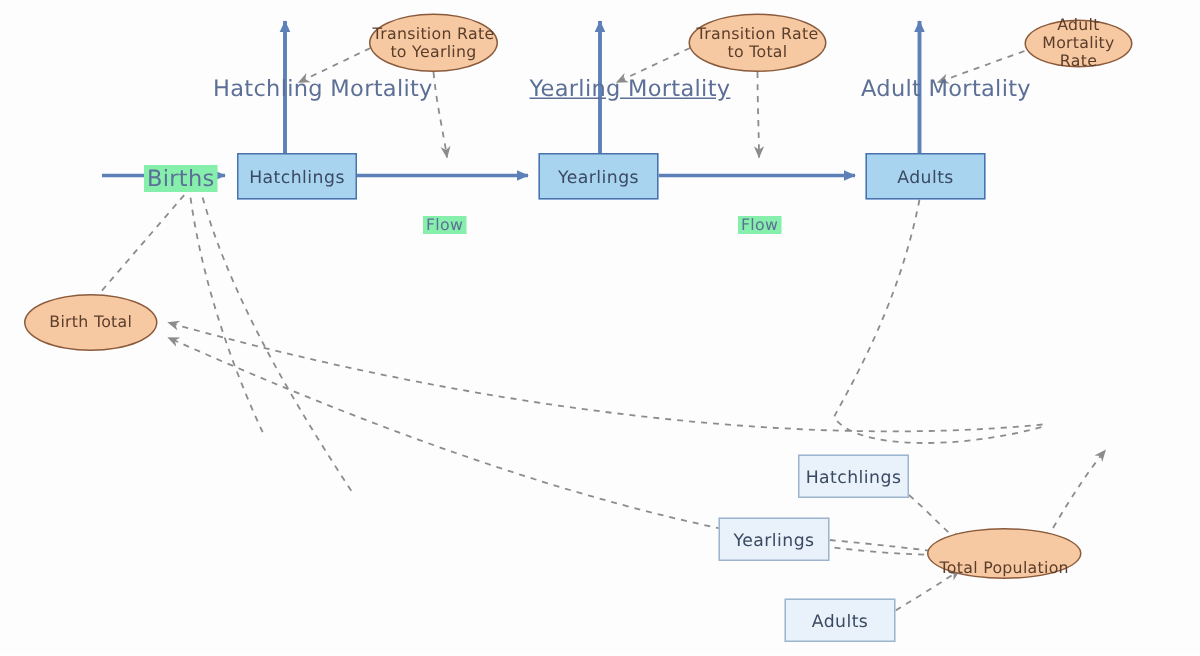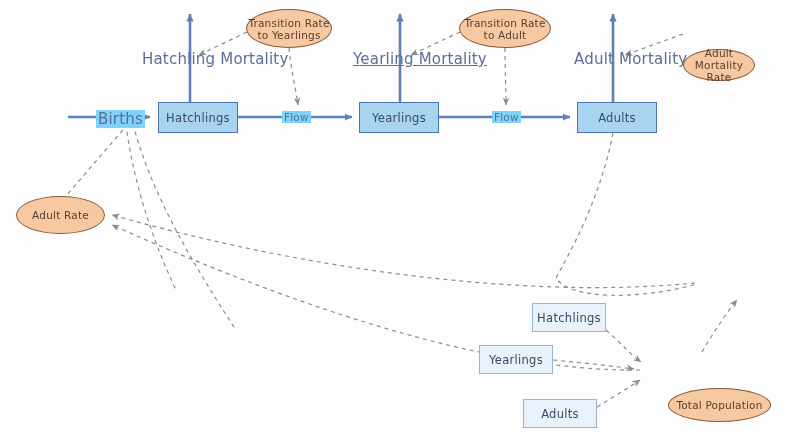--- a/index.html
+++ b/index.html
@@ -147,7 +147,7 @@
   </div>
 
   <div class="node aux" style="left:246px;top:9px;width:86px;height:39px;">
-    <span>Transition Rate to Yearlings</span>
+    <span>Transition Rate to Yearling</span>
   </div>
 
   <div class="node aux" style="left:459px;top:9px;width:92px;height:39px;">

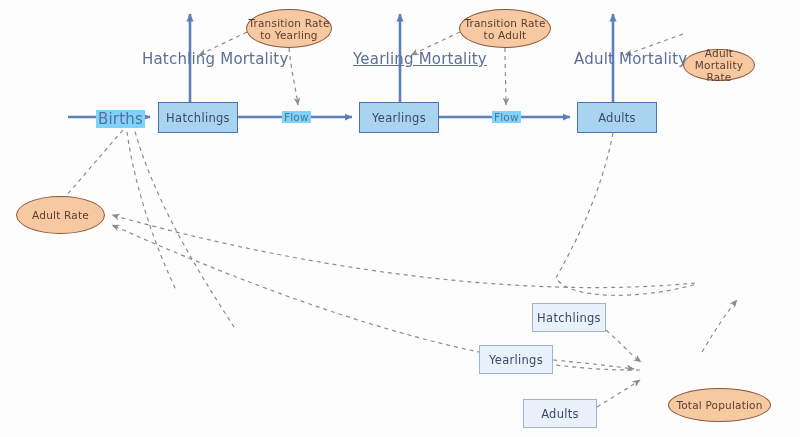--- a/index.html
+++ b/index.html
@@ -151,7 +151,7 @@
   </div>
 
   <div class="node aux" style="left:459px;top:9px;width:92px;height:39px;">
-    <span>Transition Rate to Adult</span>
+    <span>Transition Rate to Total</span>
   </div>
 
   <div class="node aux overflow" style="left:683px;top:13px;width:72px;height:32px;">

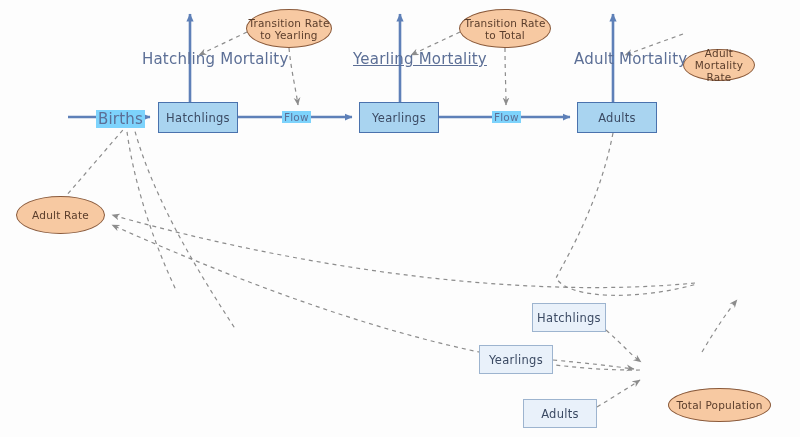--- a/index.html
+++ b/index.html
@@ -40,7 +40,7 @@
     line-height:12px;
     letter-spacing:.2px;
   }
-  .aux.overflow{overflow:visible;margin-top:36px;}
+  .aux.overflow{overflow:visible;}
   .aux span{display:block;width:130%;}
 
   

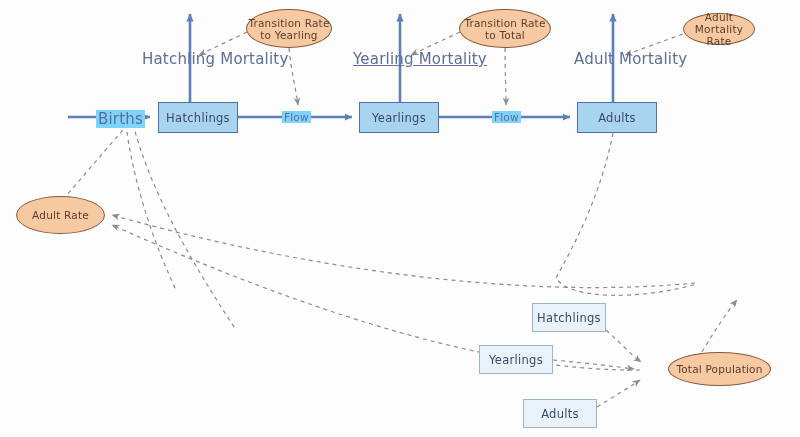--- a/index.html
+++ b/index.html
@@ -52,7 +52,7 @@
     white-space:nowrap;
   }
   .lbl.flow{color:#5c6f96;font-size:10.5px;}
-  .lbl.onwhite{background:#7dd3fc;padding:0 2px;}
+  .lbl.onwhite{background:#86efac;padding:0 2px;}
 </style>
 </head>
 <body>

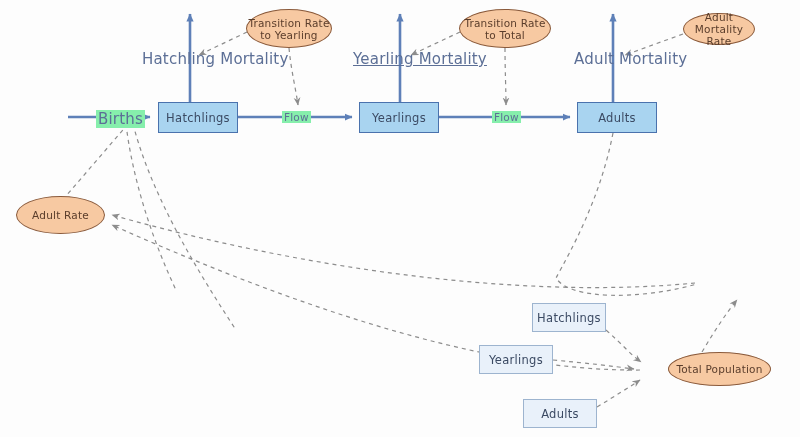--- a/index.html
+++ b/index.html
@@ -51,7 +51,7 @@
     letter-spacing:.2px;
     white-space:nowrap;
   }
-  .lbl.flow{color:#5c6f96;font-size:10.5px;}
+  .lbl.flow{color:#5c6f96;font-size:10.5px;margin-top:33px;}
   .lbl.onwhite{background:#86efac;padding:0 2px;}
 </style>
 </head>

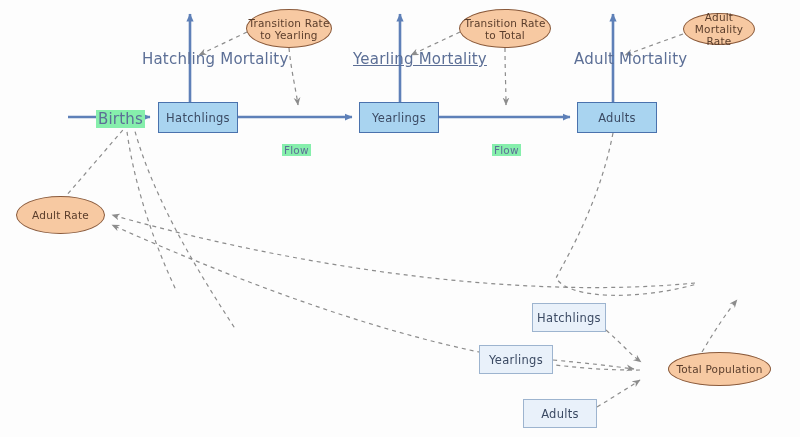--- a/index.html
+++ b/index.html
@@ -159,7 +159,7 @@
   </div>
 
   <div class="node aux" style="left:16px;top:196px;width:89px;height:38px;">
-    <span>Adult Rate</span>
+    <span>Birth Total</span>
   </div>
 
 

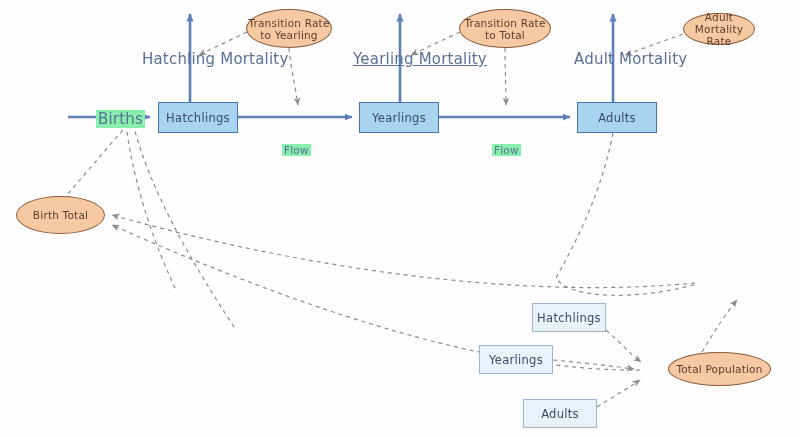--- a/index.html
+++ b/index.html
@@ -163,7 +163,7 @@
   </div>
 
 
-  <div class="node aux overflow" style="left:668px;top:352px;width:103px;height:34px;">
+  <div class="node aux overflow" style="left:618px;top:352px;width:103px;height:34px;align-items:flex-end;">
     <span>Total Population</span>
   </div>
 

